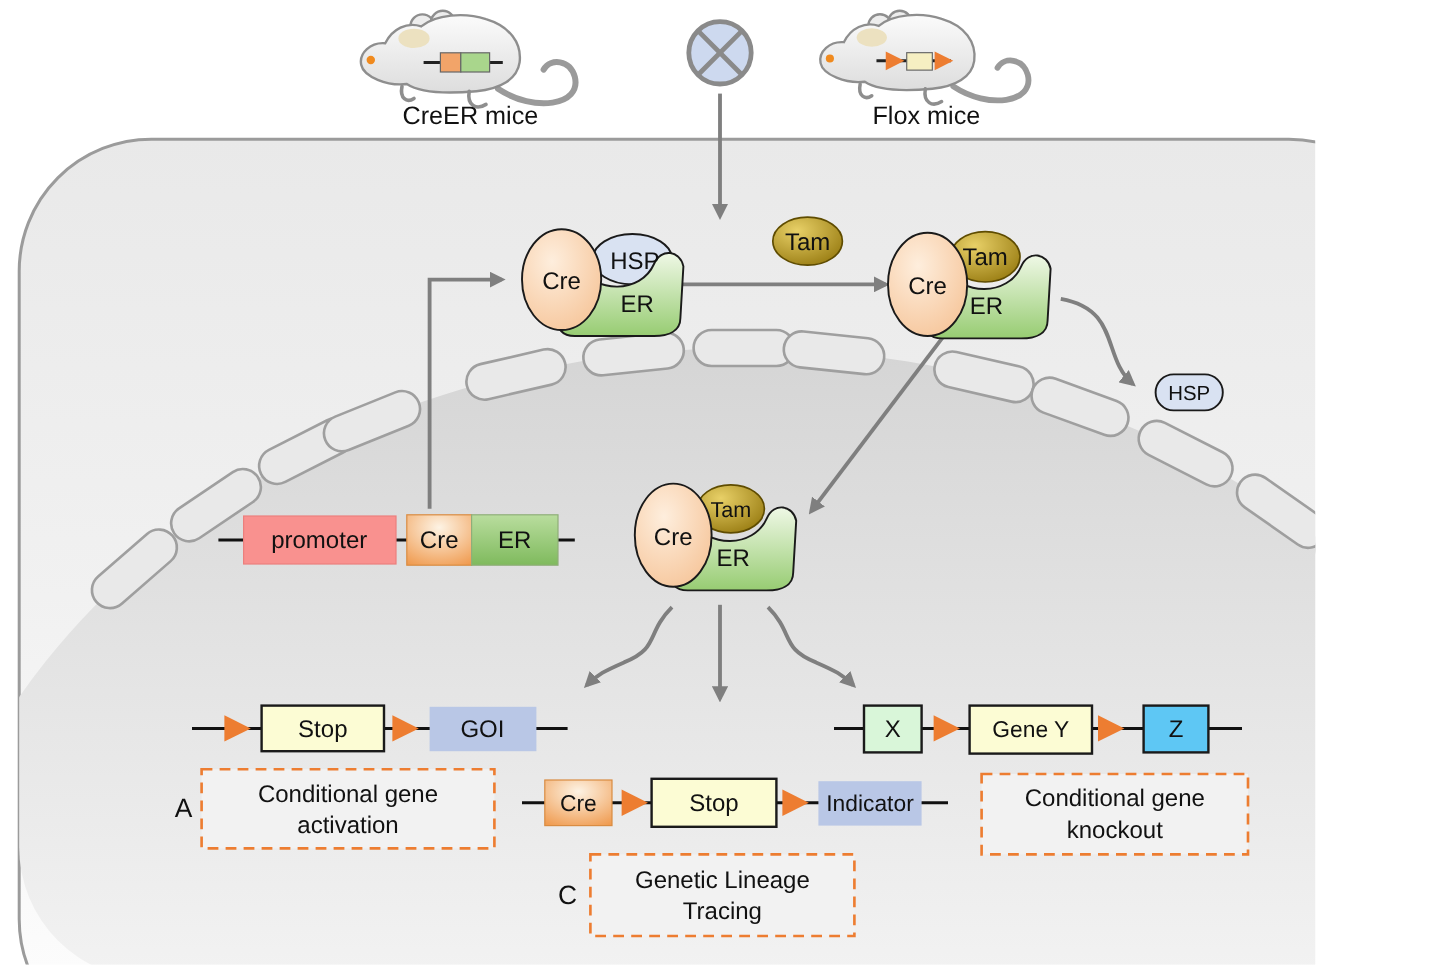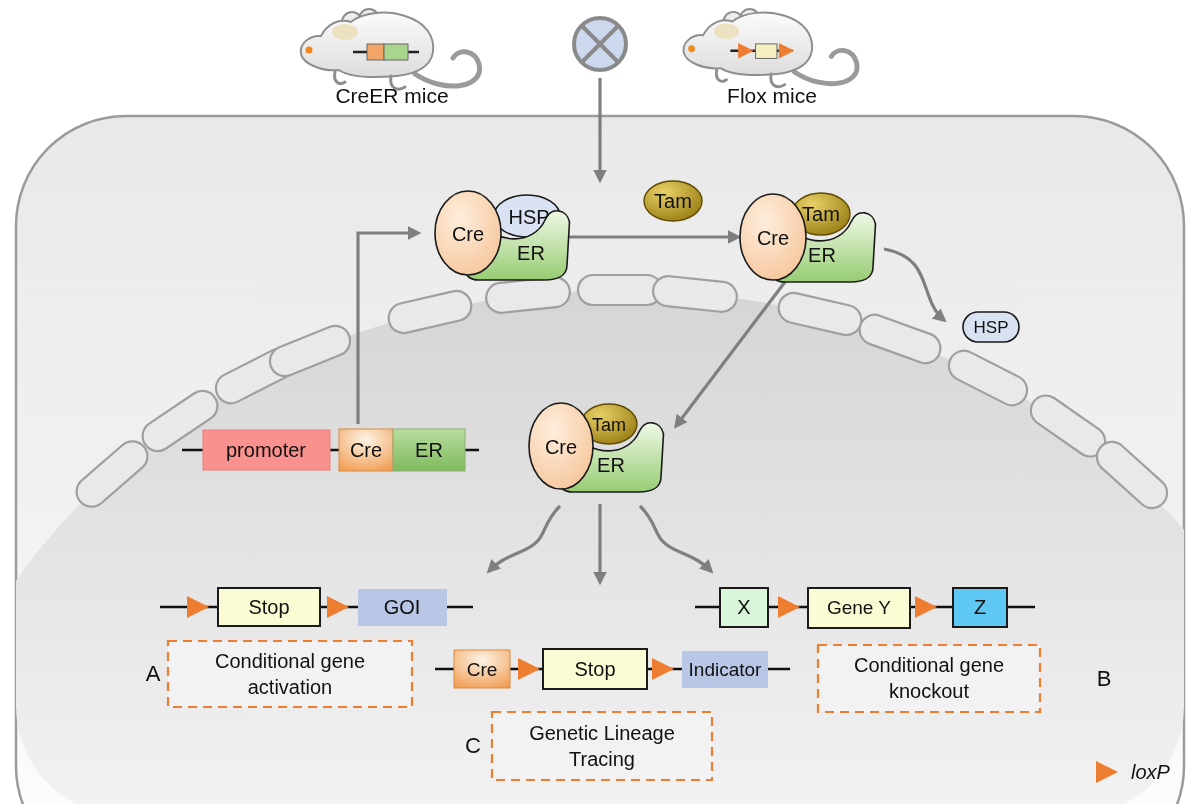--- a/index.html
+++ b/index.html
@@ -3,7 +3,7 @@
 <meta charset="utf-8">
 <style>
   html,body{margin:0;padding:0;background:#ffffff;}
-  .stage{position:relative;width:1200px;height:804px;overflow:hidden;background:#ffffff;
+  .stage{position:relative;width:1096px;height:804px;overflow:hidden;background:#ffffff;
          font-family:"Liberation Sans",sans-serif;}
   svg{display:block;}
   text{font-family:"Liberation Sans",sans-serif;fill:#111111;}

